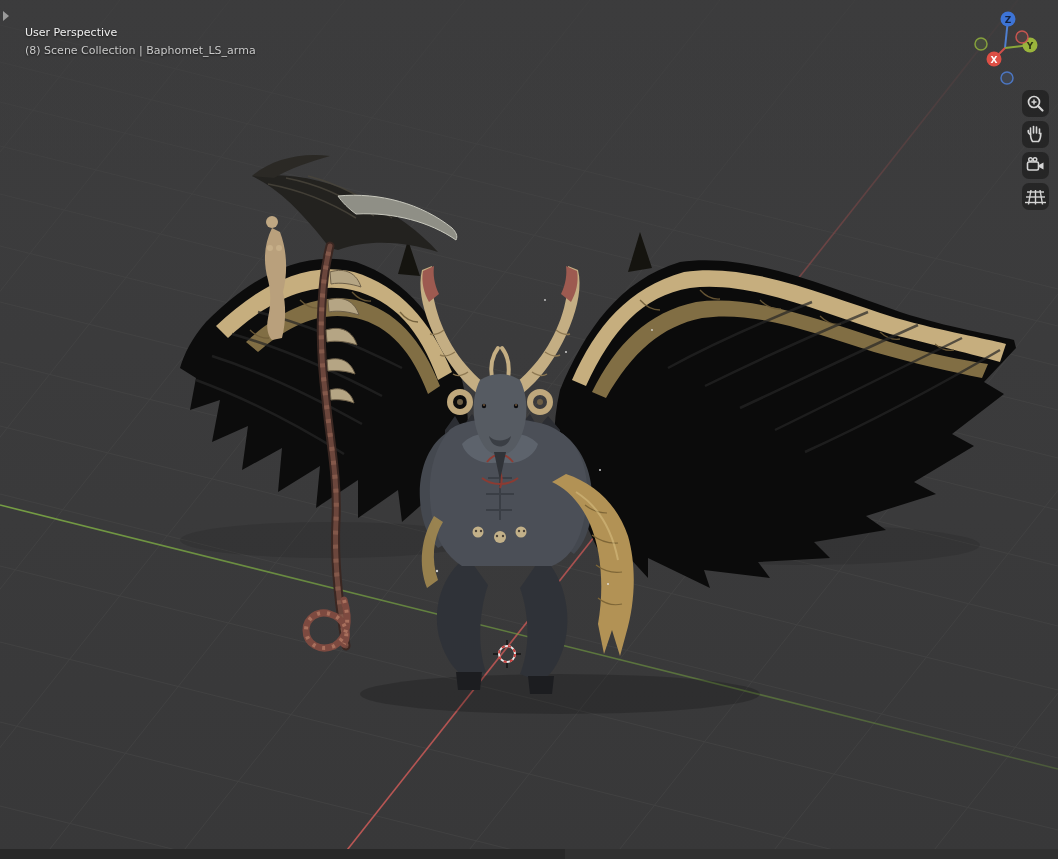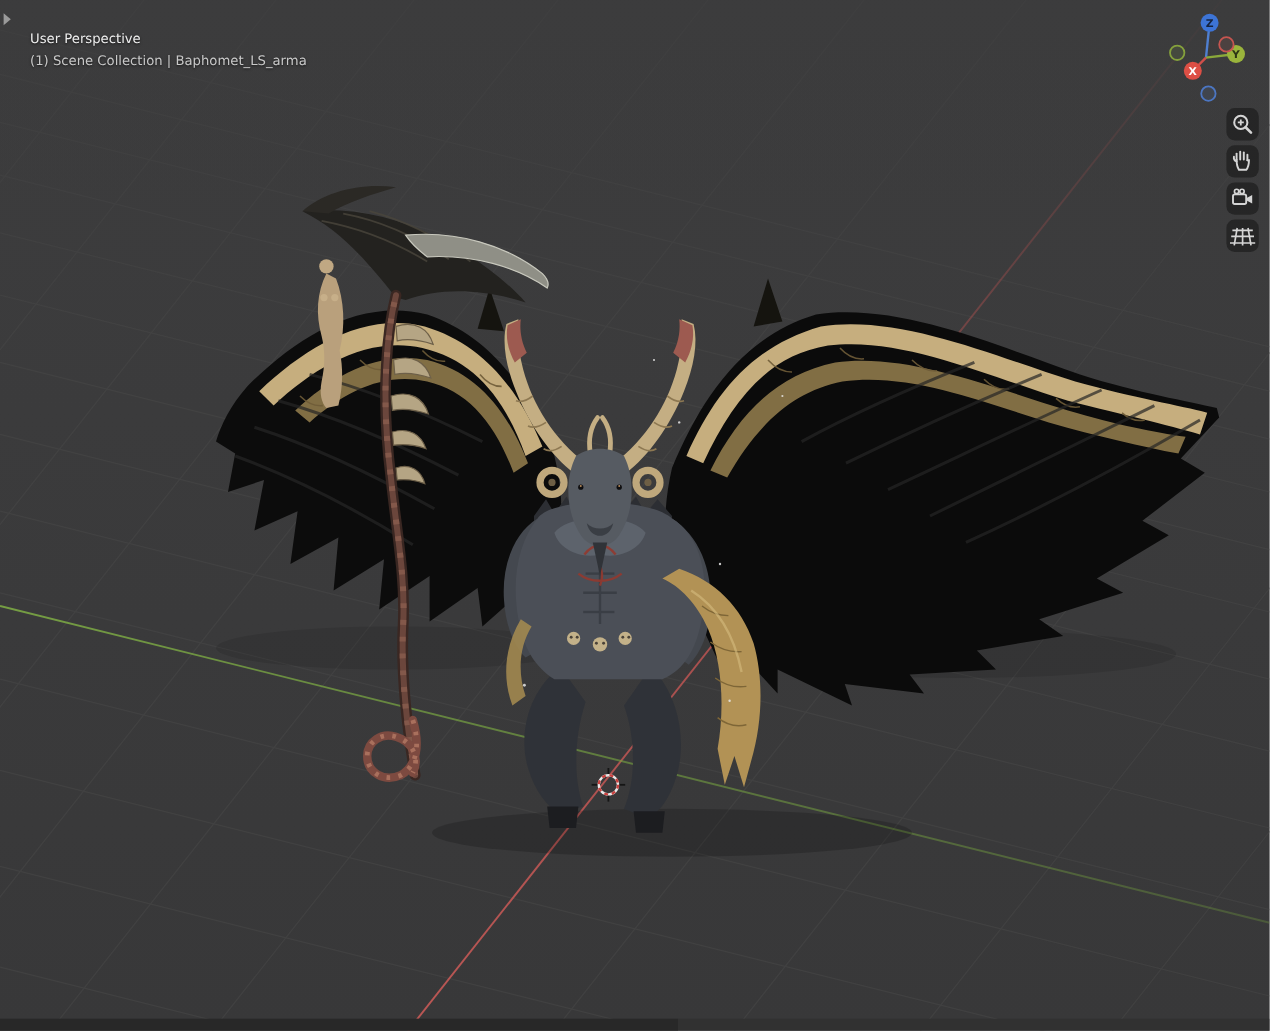--- a/index.html
+++ b/index.html
@@ -305,7 +305,7 @@
   </svg>
   <div class="overlay-topleft">
     <div class="view-label">User Perspective</div>
-    <div class="breadcrumb">(1) Scene Collection | Baphomet_LS_arma</div>
+    <div class="breadcrumb">(8) Scene Collection | Baphomet_LS_arma</div>
   </div>
 
   <svg class="nav-gizmo" viewBox="0 0 90 90">

